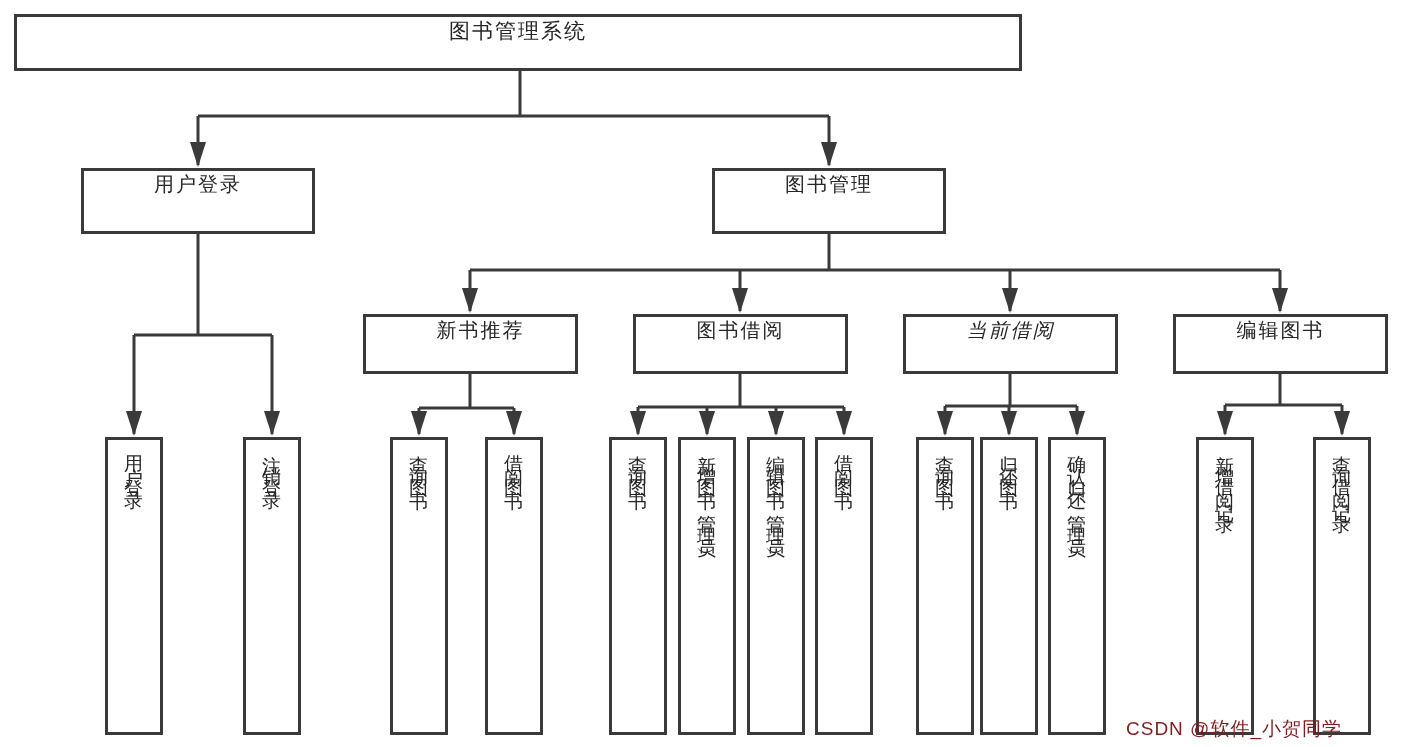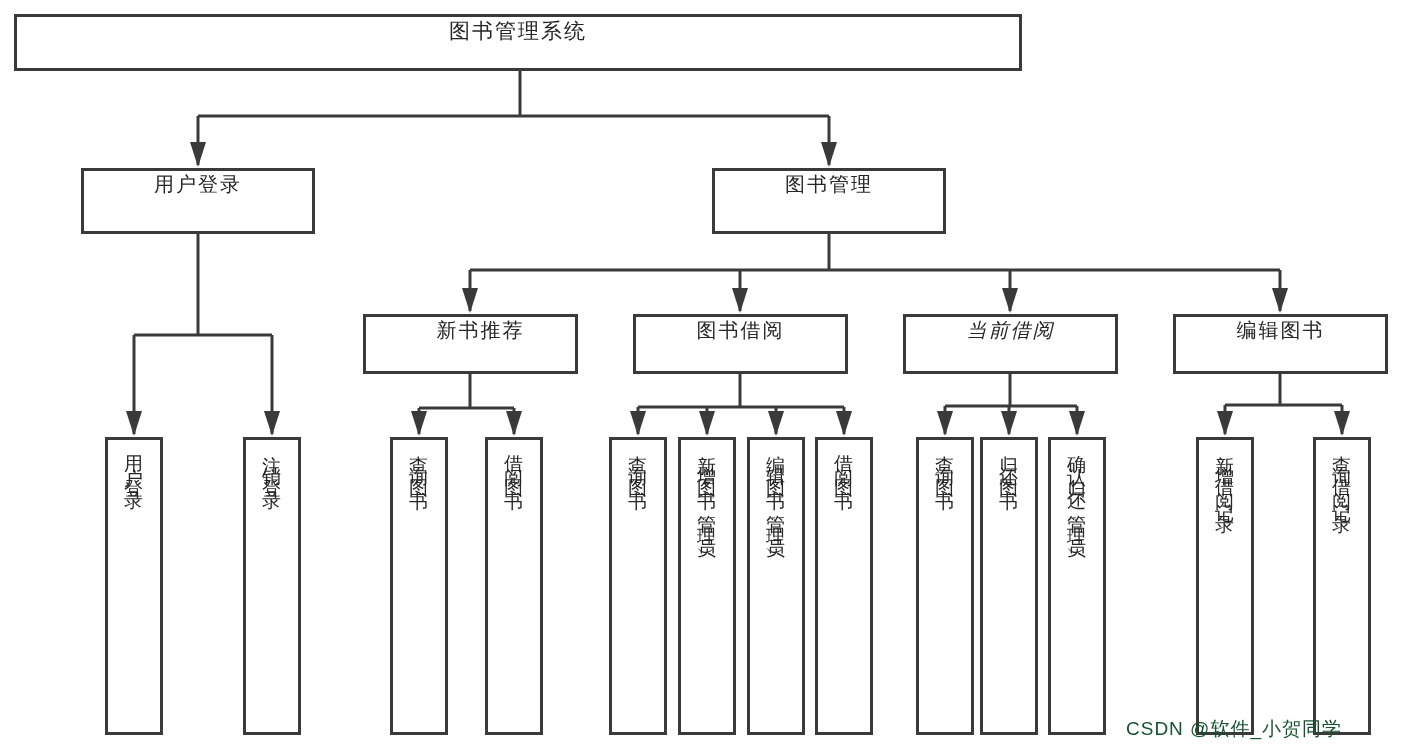--- a/index.html
+++ b/index.html
@@ -65,7 +65,7 @@
     left: 1126px;
     top: 716px;
     font-size: 19px;
-    color: #14532d;
+    color: #7f1d1d;
     letter-spacing: 1px;
     white-space: nowrap;
     z-index: 5;

